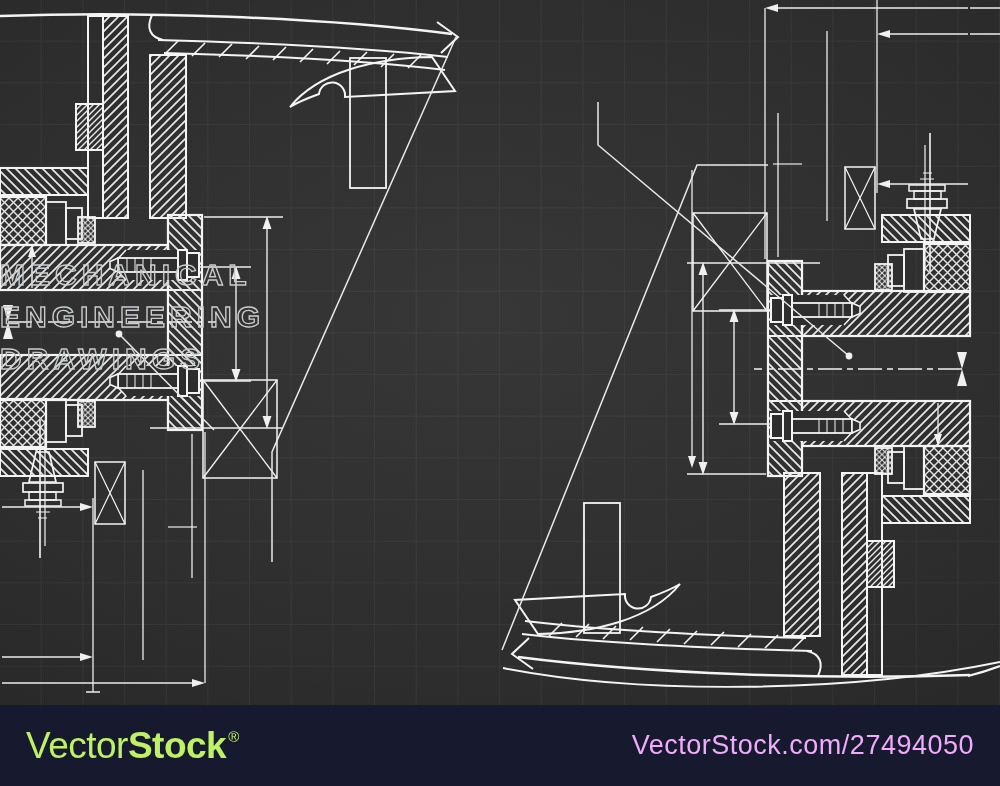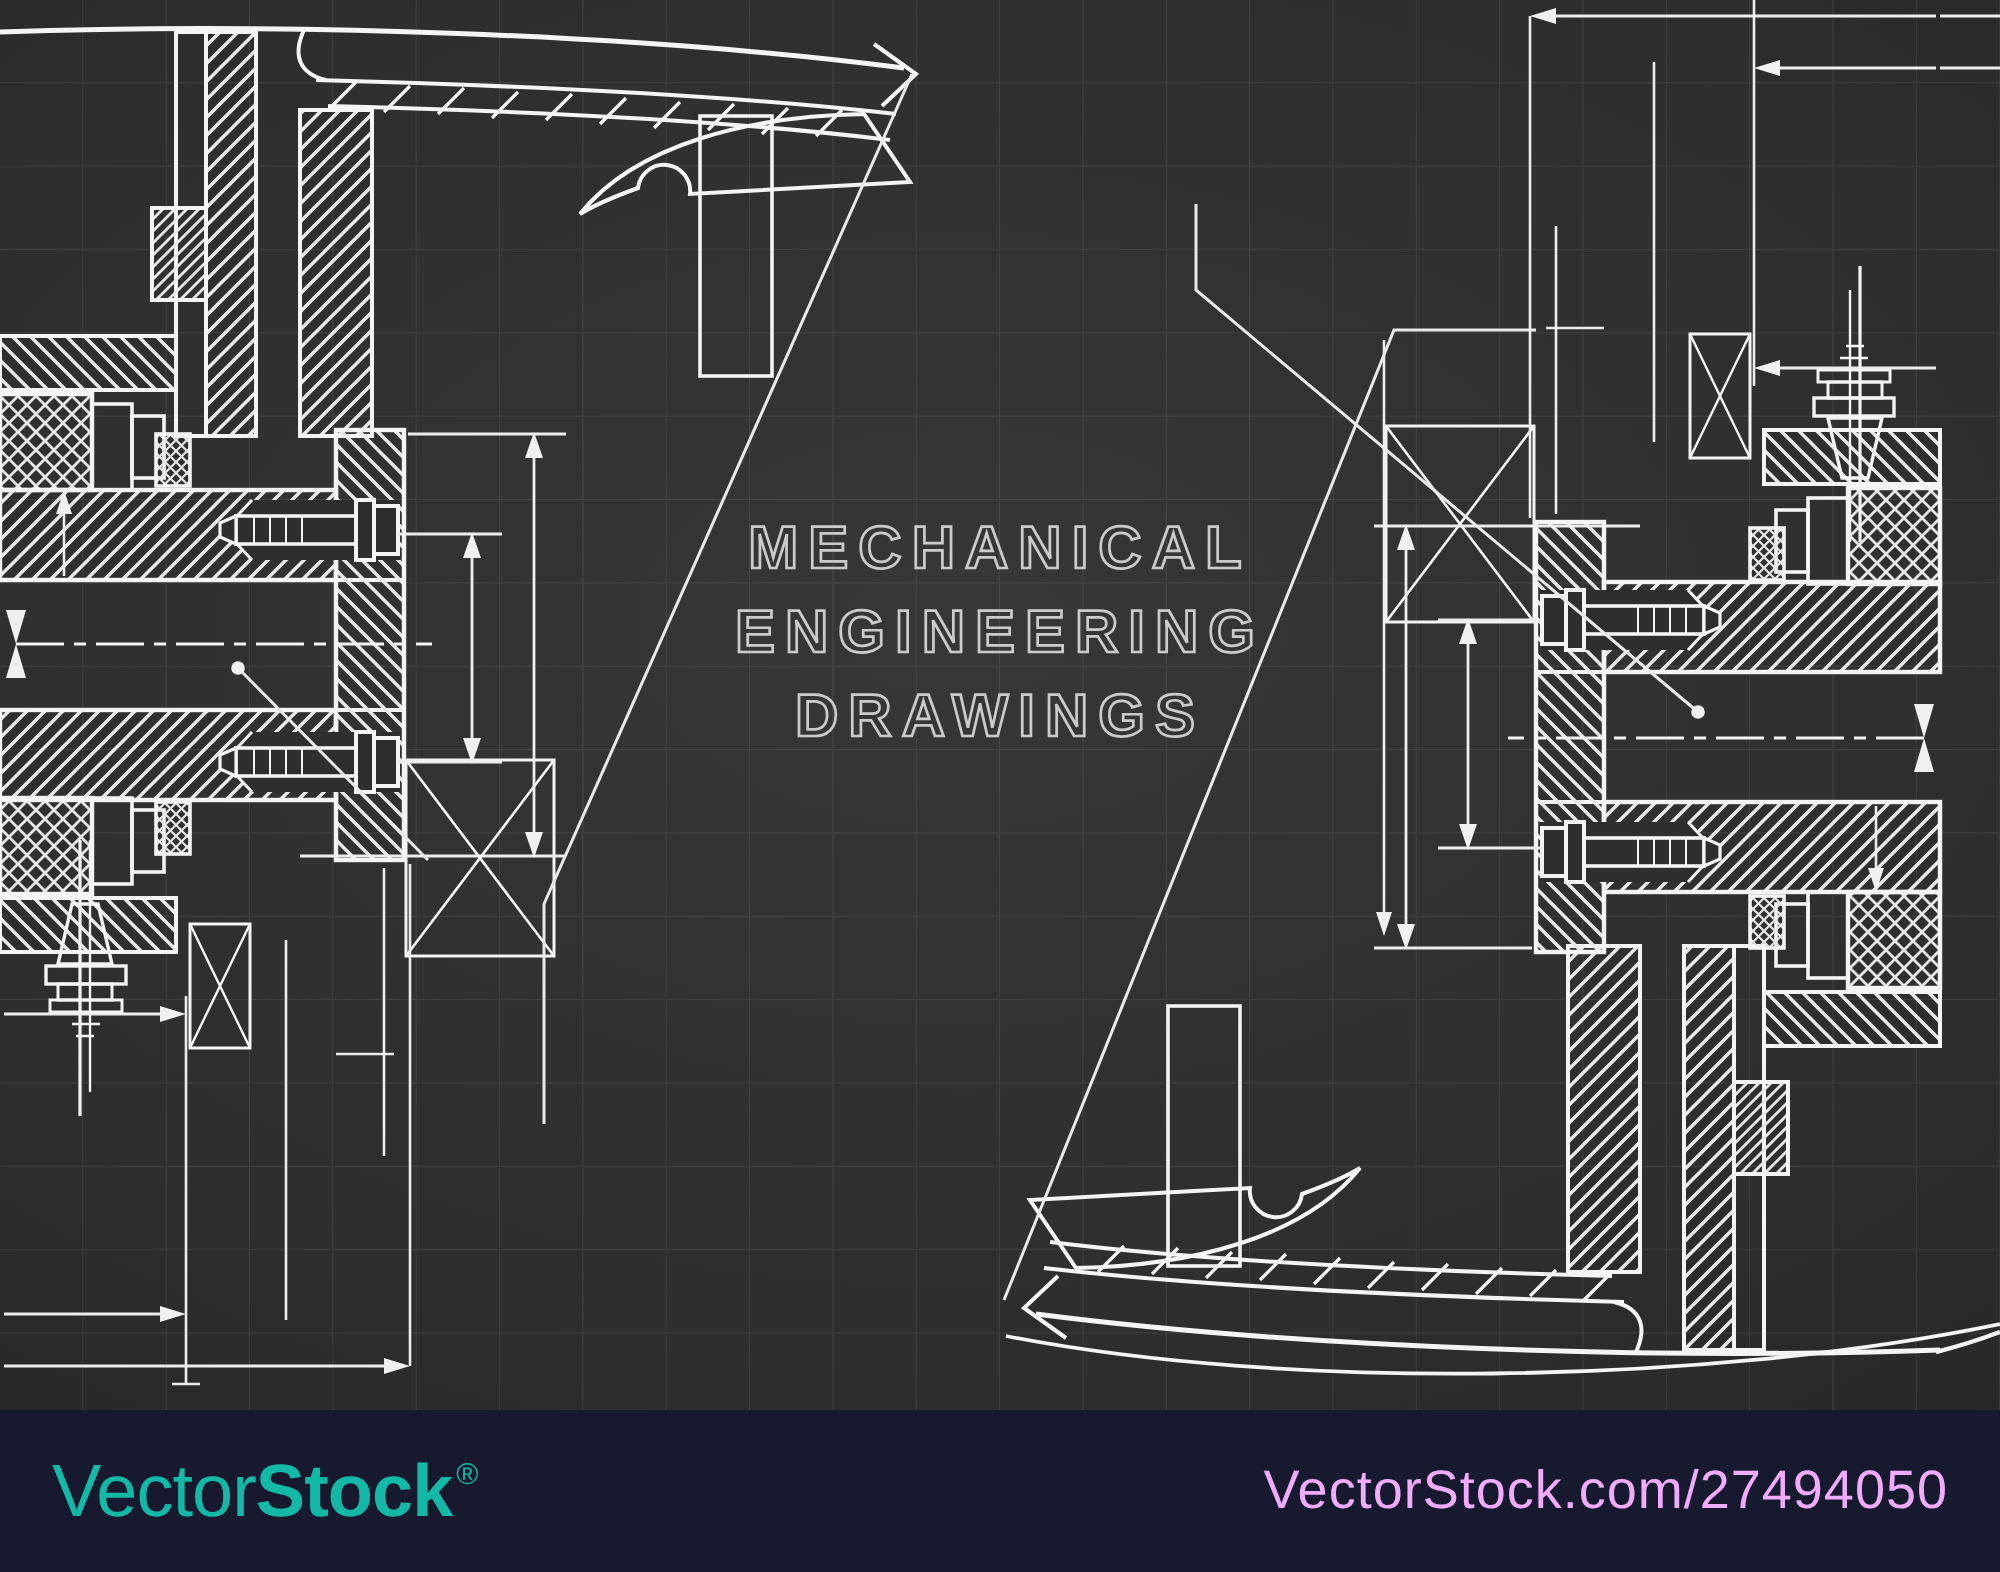--- a/index.html
+++ b/index.html
@@ -12,7 +12,7 @@
   
   .title-wrap{
     position:absolute;left:0;top:254px;width:1000px;
-    text-align:center;z-index:3;pointer-events:none;
+    z-index:3;pointer-events:none;
   }
   .title-line{
     font-size:30px;font-weight:700;letter-spacing:5px;line-height:42px;

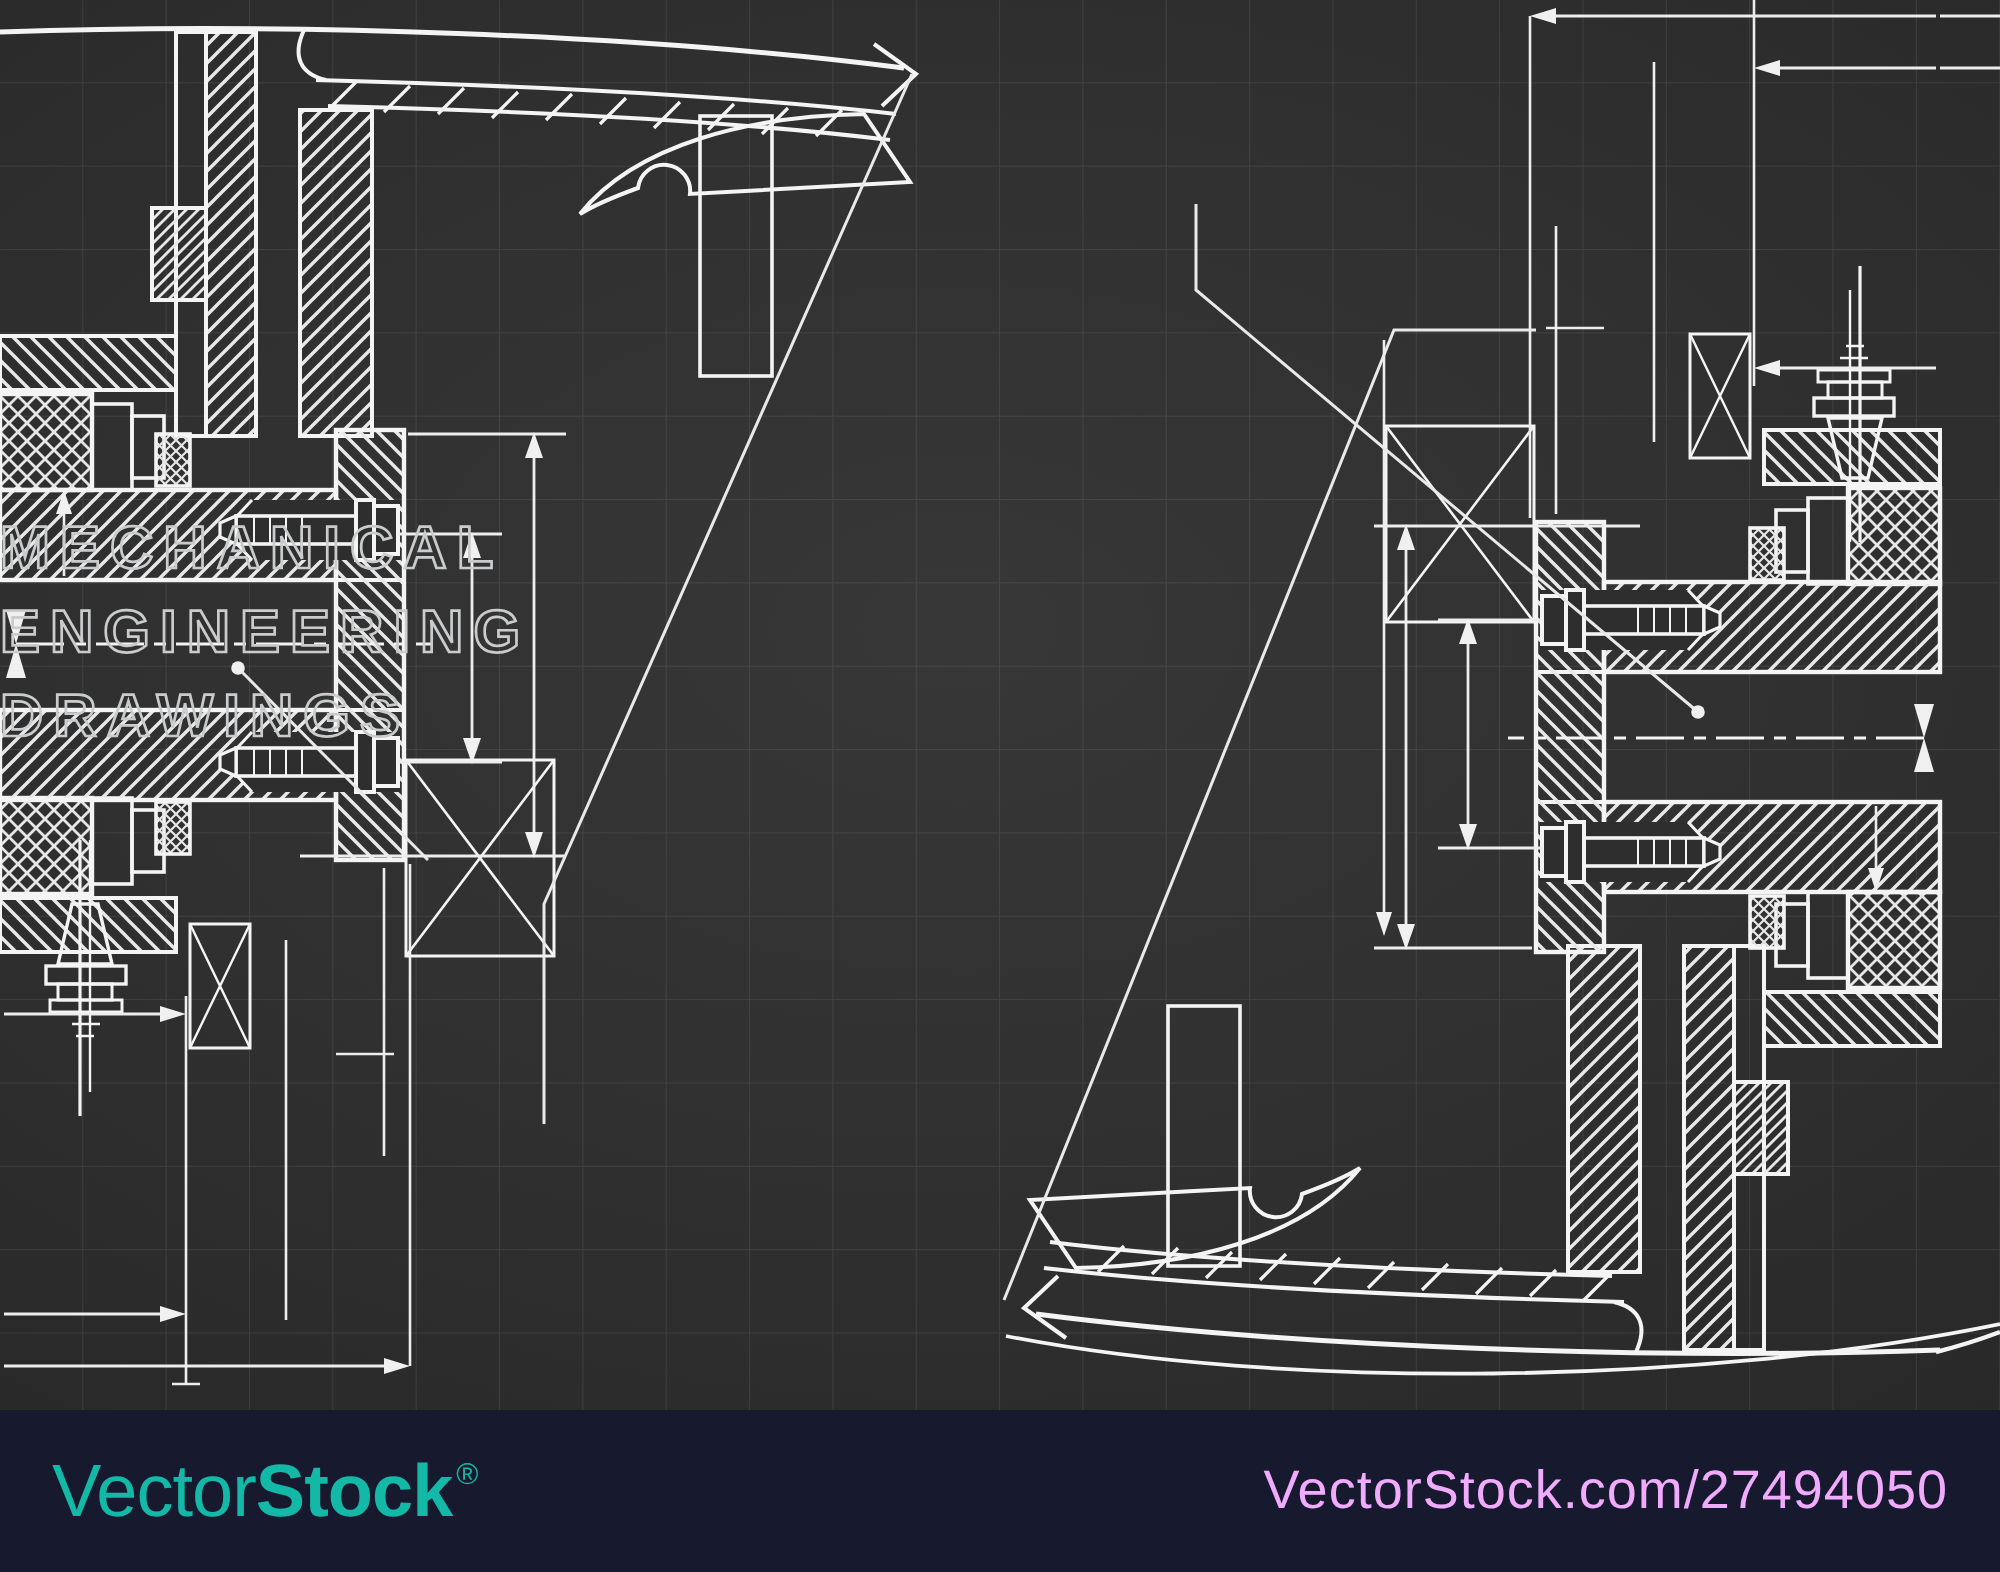--- a/index.html
+++ b/index.html
@@ -25,7 +25,7 @@
     display:flex;align-items:center;justify-content:space-between;
     padding:0 26px;box-sizing:border-box;
   }
-  .logo{color:#14b8a6;font-size:37px;letter-spacing:-0.5px;white-space:nowrap;}
+  .logo{color:#bef264;font-size:37px;letter-spacing:-0.5px;white-space:nowrap;}
   .logo .light{font-weight:400;}
   .logo .bold{font-weight:700;}
   .logo sup{font-size:15px;font-weight:400;position:relative;top:-2px;left:2px;}

